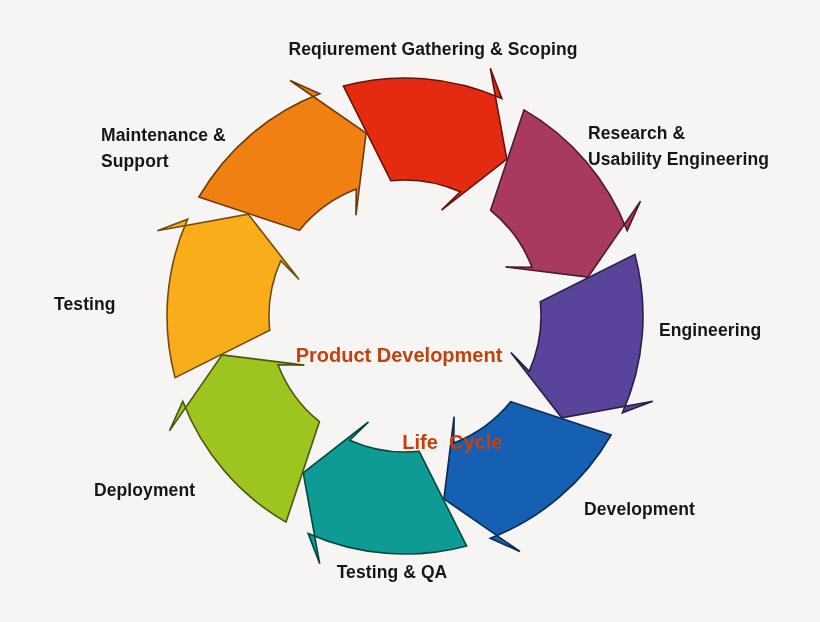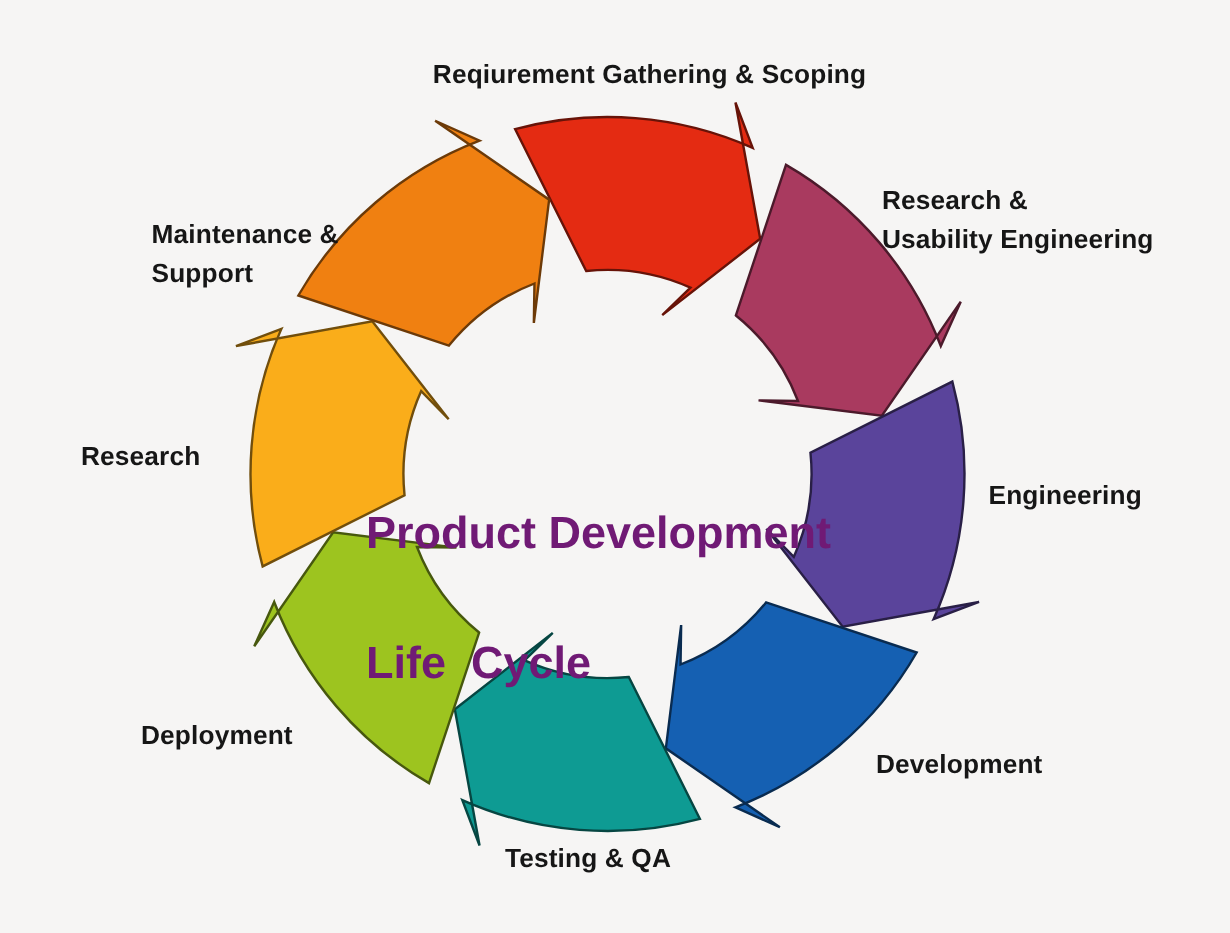--- a/index.html
+++ b/index.html
@@ -58,7 +58,7 @@
       <div class="step-label" style="left: 392px; top: 559px; transform: translateX(-50%); ">Testing &amp; QA</div>
       <div class="step-label" style="left: 94px; top: 477px;">Deployment</div>
       <div class="step-label" style="left: 54px; top: 291px;">Research</div>
-      <div class="step-label" style="left: 101px; top: 122px; margin-top: 21px;">Maintenance &amp;
+      <div class="step-label" style="left: 101px; top: 122px;">Maintenance &amp;
 Support</div>
     </div>
 

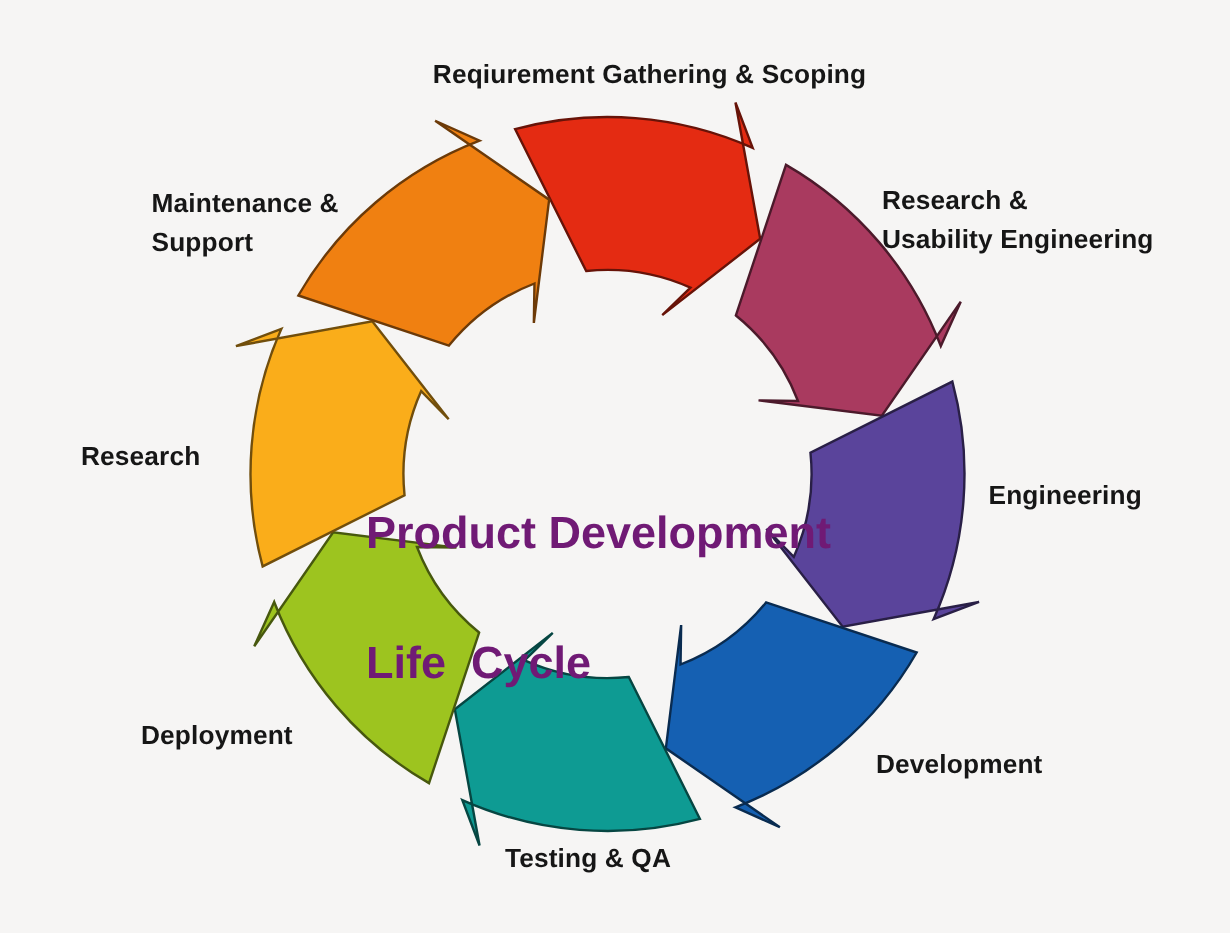--- a/index.html
+++ b/index.html
@@ -57,7 +57,7 @@
       <div class="step-label" style="left: 584px; top: 480px; margin-top: 16px;">Development</div>
       <div class="step-label" style="left: 392px; top: 559px; transform: translateX(-50%); ">Testing &amp; QA</div>
       <div class="step-label" style="left: 94px; top: 477px;">Deployment</div>
-      <div class="step-label" style="left: 54px; top: 291px;">Research</div>
+      <div class="step-label" style="left: 54px; top: 291px;">Testing</div>
       <div class="step-label" style="left: 101px; top: 122px;">Maintenance &amp;
 Support</div>
     </div>

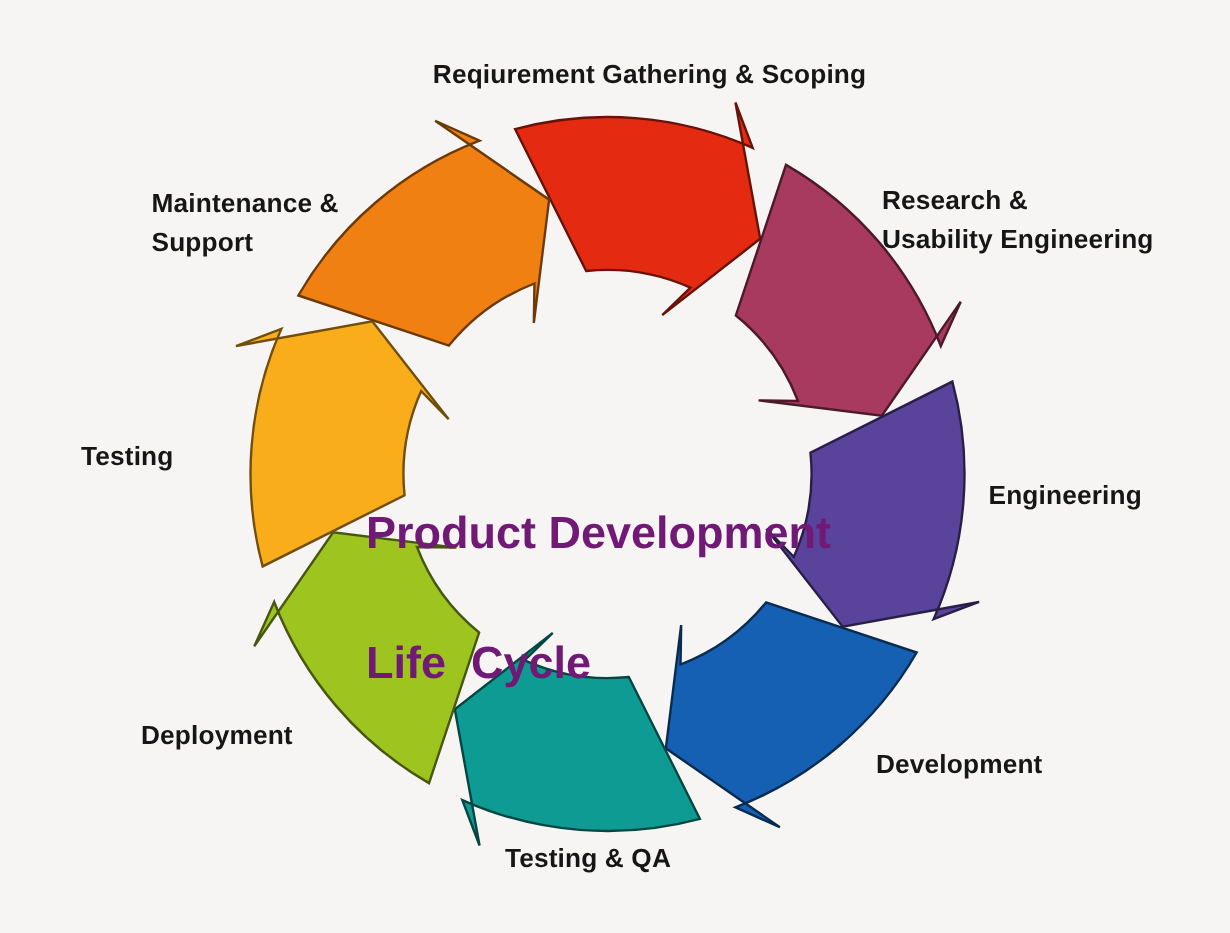--- a/index.html
+++ b/index.html
@@ -25,10 +25,10 @@
     position:absolute;
     left:399px;top:283px;
     transform:translateX(-50%);
-    text-align:left;
+    text-align:right;
     font-weight:bold;
-    font-size:30px;
-    color:#701a75;
+    font-size:20px;
+    color:#c2410c;
     line-height:29px;
     white-space:pre;
   }

